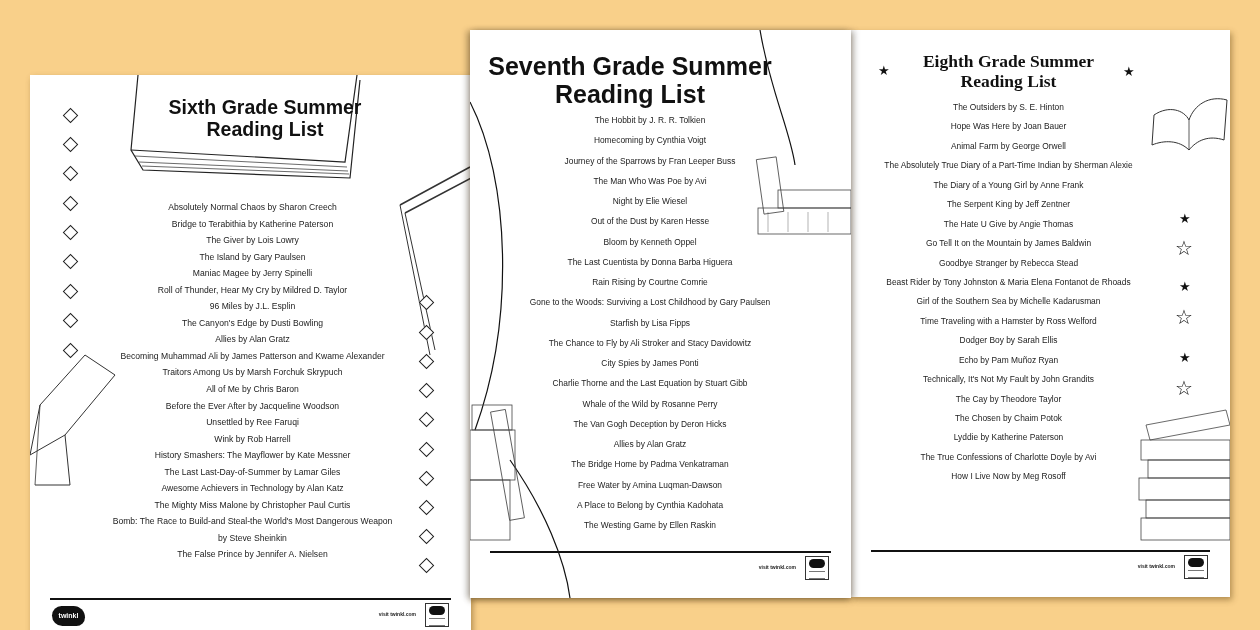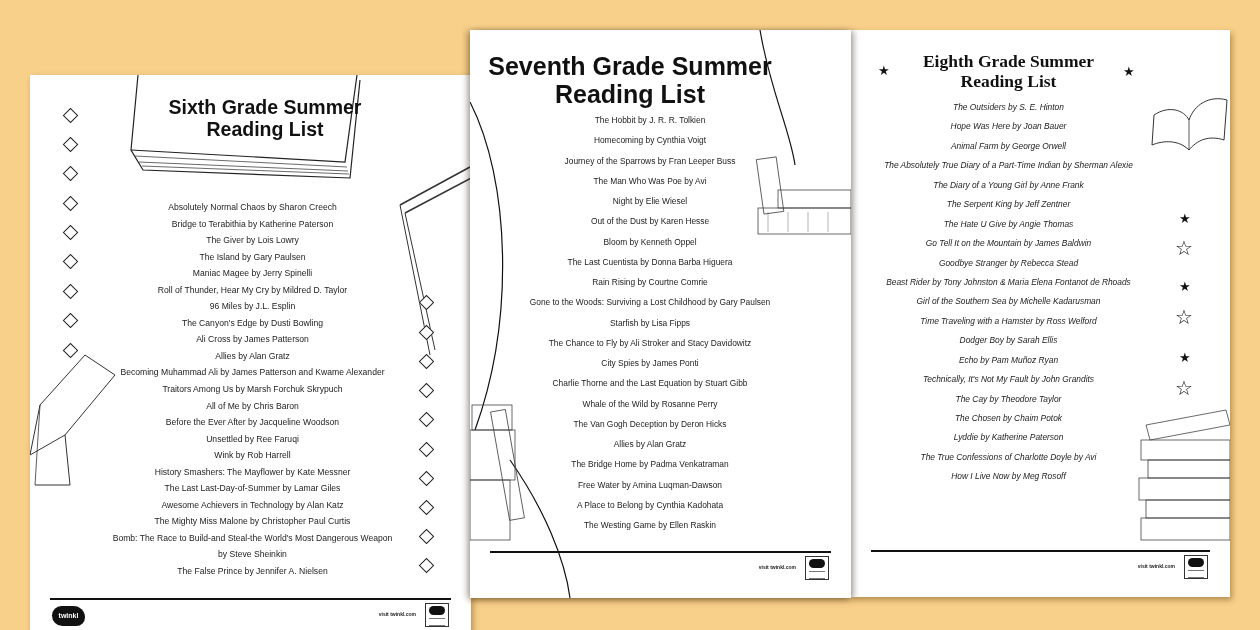--- a/index.html
+++ b/index.html
@@ -28,7 +28,7 @@
   #sheet7 .book-list { left: 0; top: 80px; width: 320px; font-size: 8.4px; padding-left: 40px; }
   #sheet7 .book-list li { height: 20.25px; line-height: 20.25px; }
   #sheet8 .book-list { left: 5px; top: 68px; width: 305px; font-size: 8.4px; }
-  #sheet8 .book-list li { height: 19.45px; line-height: 19.45px; font-style: italic; }
+  #sheet8 .book-list li { height: 19.45px; line-height: 19.45px; }
 
   .checkbox {
     position: absolute; width: 11px; height: 11px; border: 1.2px solid #222;

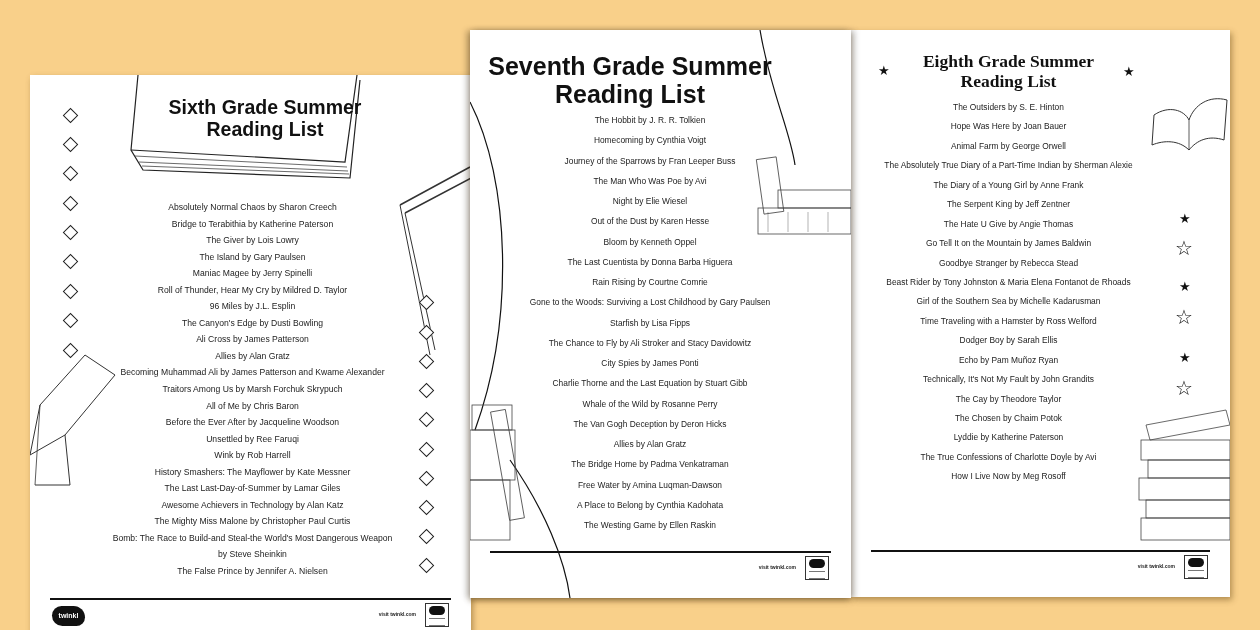--- a/index.html
+++ b/index.html
@@ -119,7 +119,6 @@
     <li>Roll of Thunder, Hear My Cry by Mildred D. Taylor</li>
     <li>96 Miles by J.L. Esplin</li>
     <li>The Canyon's Edge by Dusti Bowling</li>
-    <li>Ali Cross by James Patterson</li>
     <li>Allies by Alan Gratz</li>
     <li>Becoming Muhammad Ali by James Patterson and Kwame Alexander</li>
     <li>Traitors Among Us by Marsh Forchuk Skrypuch</li>

